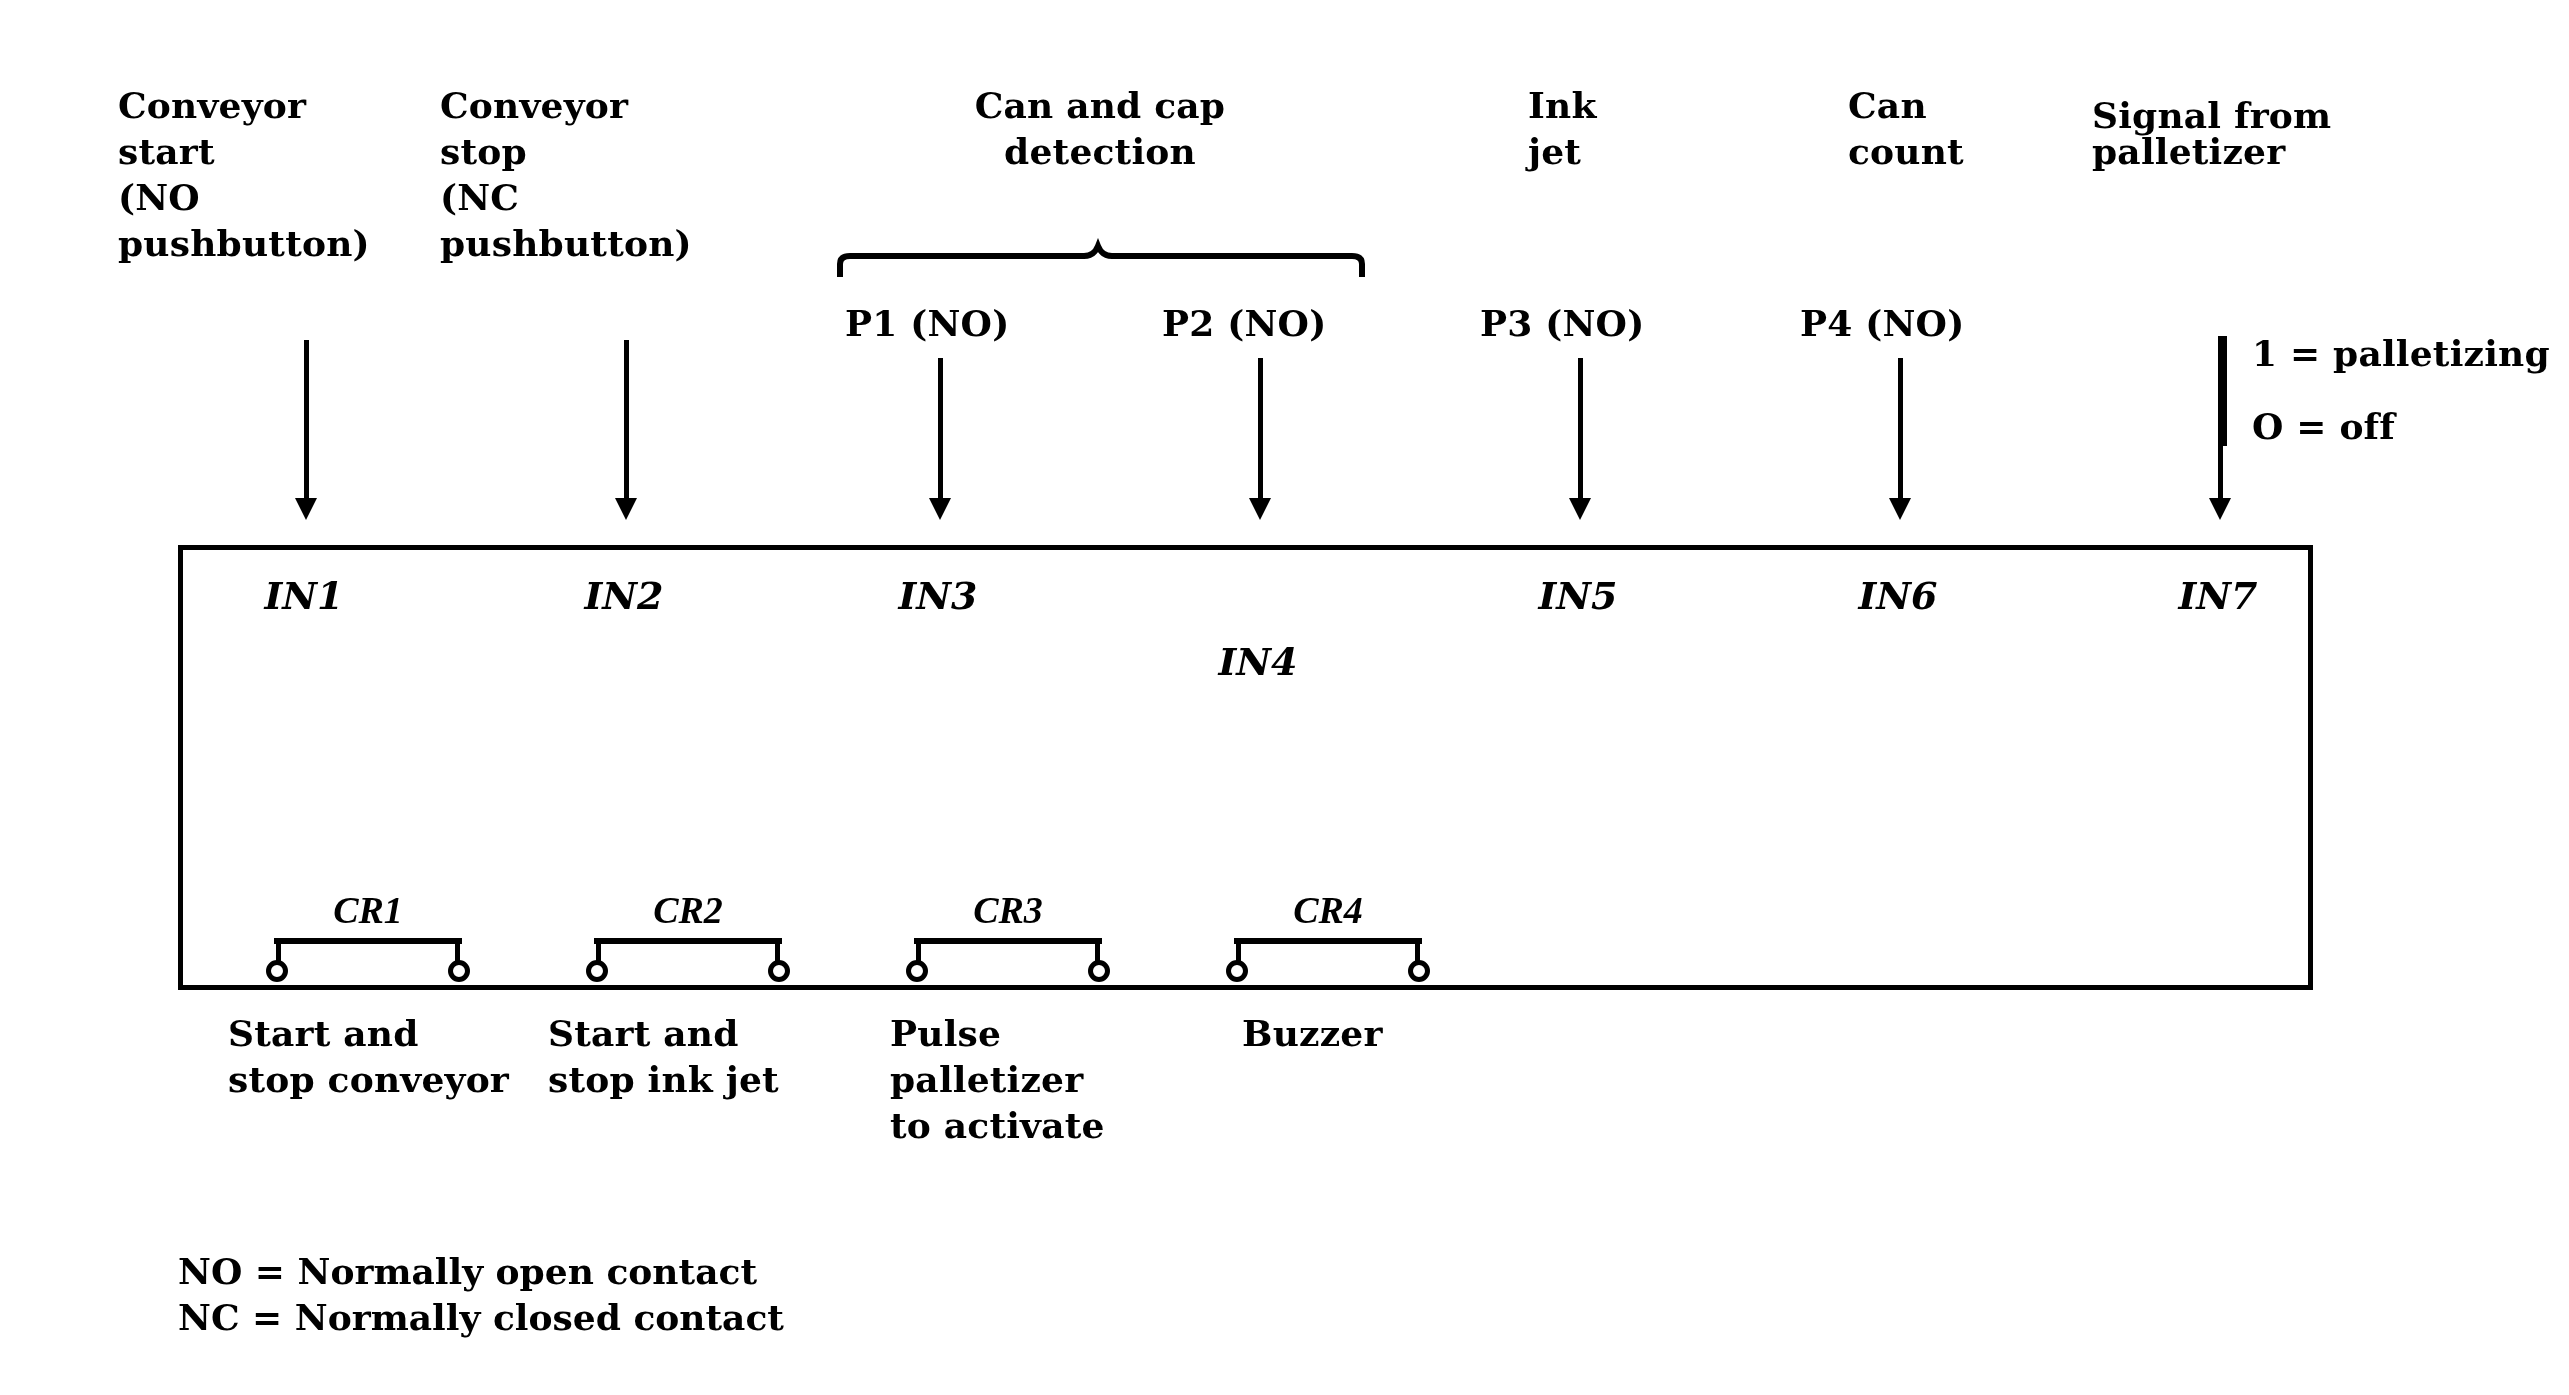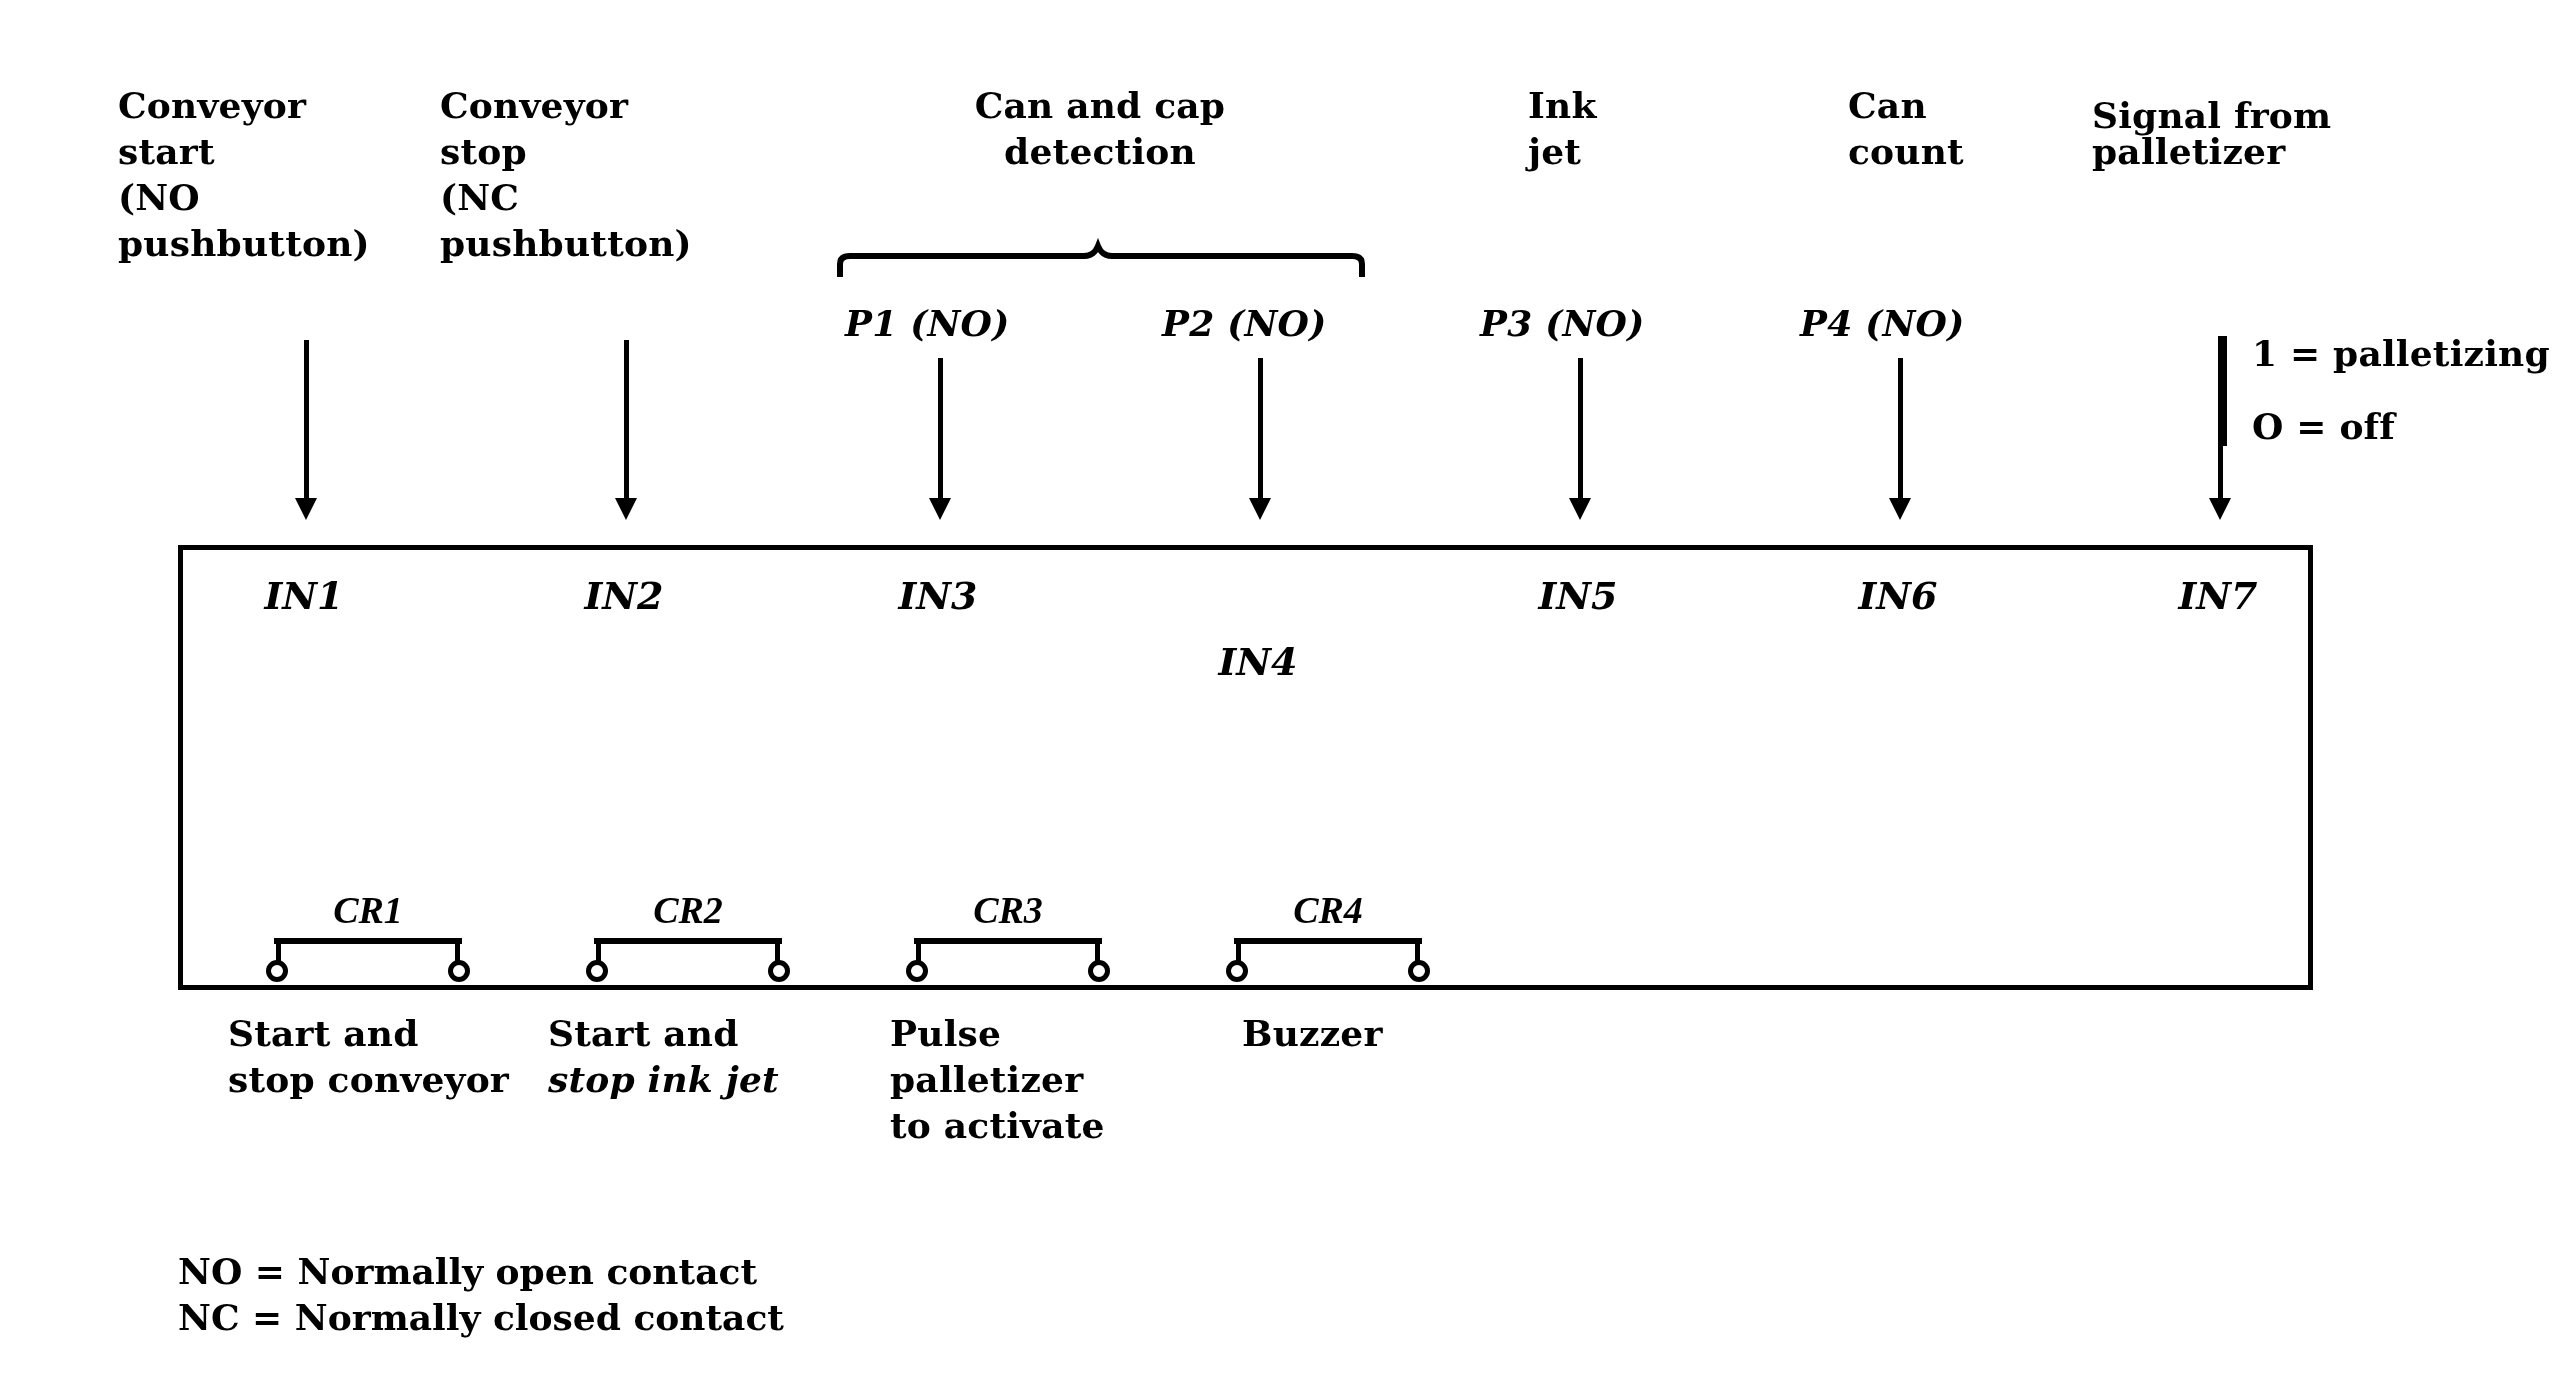--- a/index.html
+++ b/index.html
@@ -30,7 +30,6 @@
   }
   .lbl.center { text-align: center; }
   .ital {
-    font-style: italic;
   }
   
   .arrow {

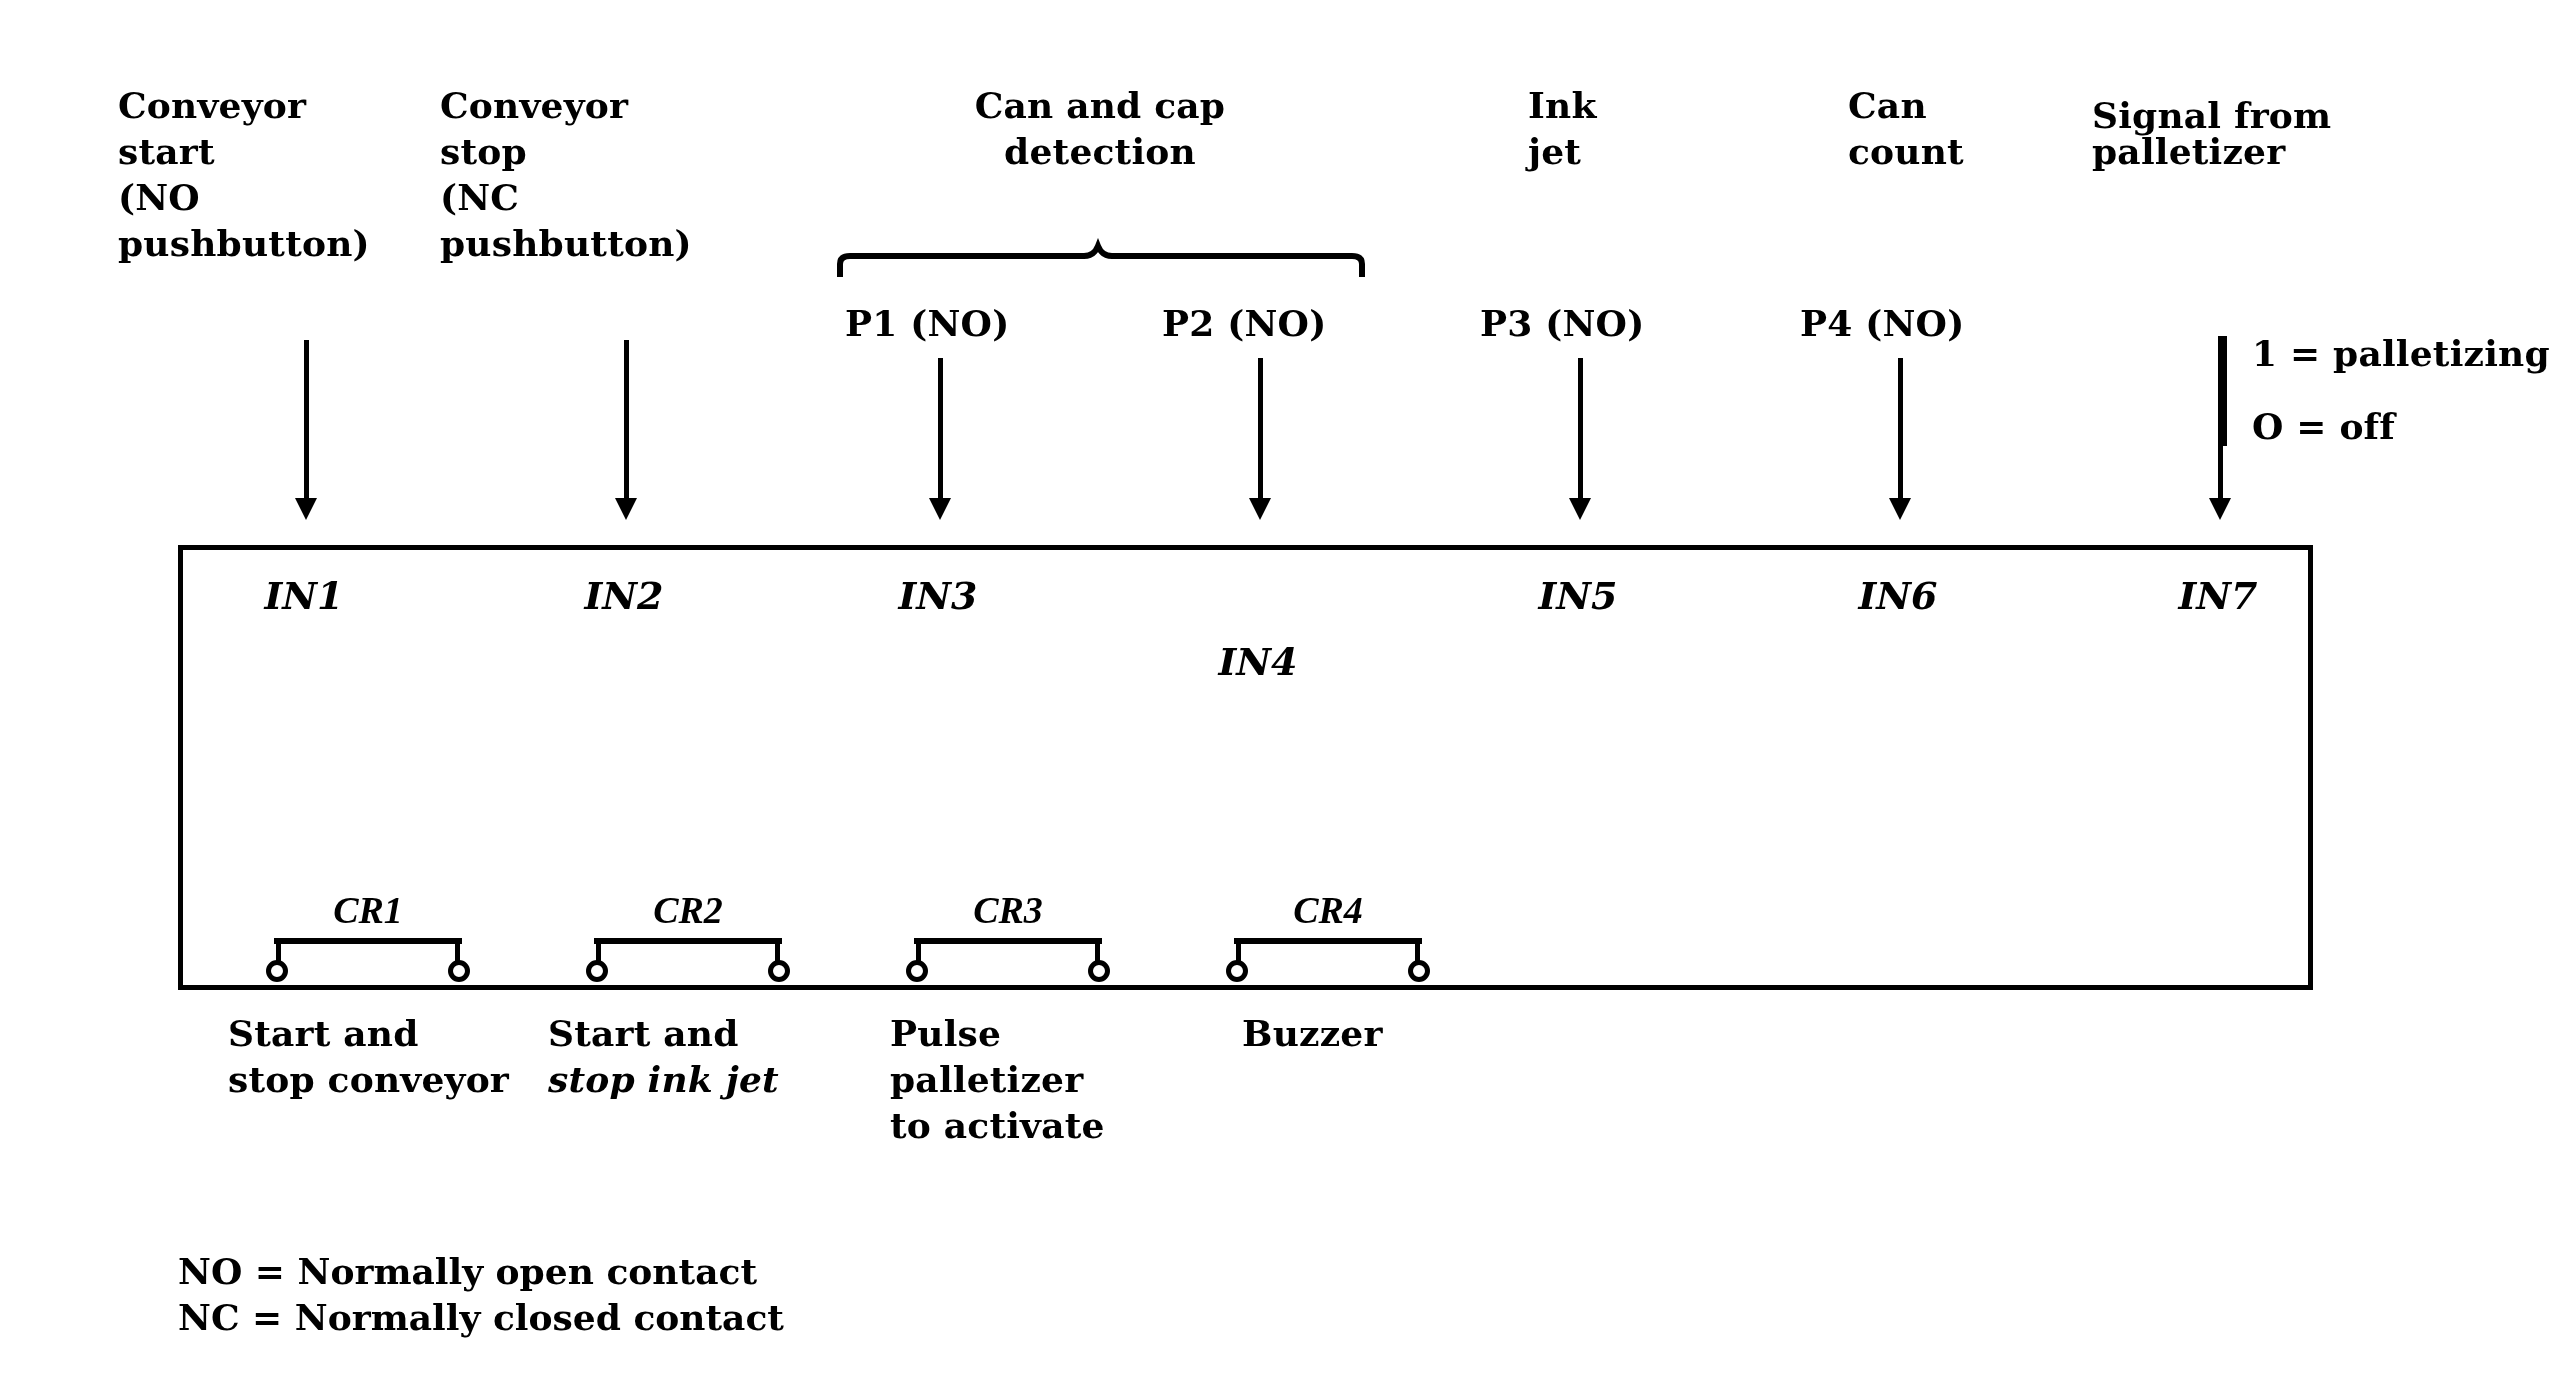--- a/index.html
+++ b/index.html
@@ -245,7 +245,7 @@
   <div class="lbl" style="left:228px; top:1056px;">stop conveyor</div>
 
   <div class="lbl" style="left:548px; top:1010px;">Start and</div>
-  <div class="lbl" style="left:548px; top:1056px;font-style:italic;">stop ink jet</div>
+  <div class="lbl" style="left:548px; top:1056px;">stop ink jet</div>
 
   <div class="lbl" style="left:890px; top:1010px;">Pulse</div>
   <div class="lbl" style="left:890px; top:1056px;">palletizer</div>

